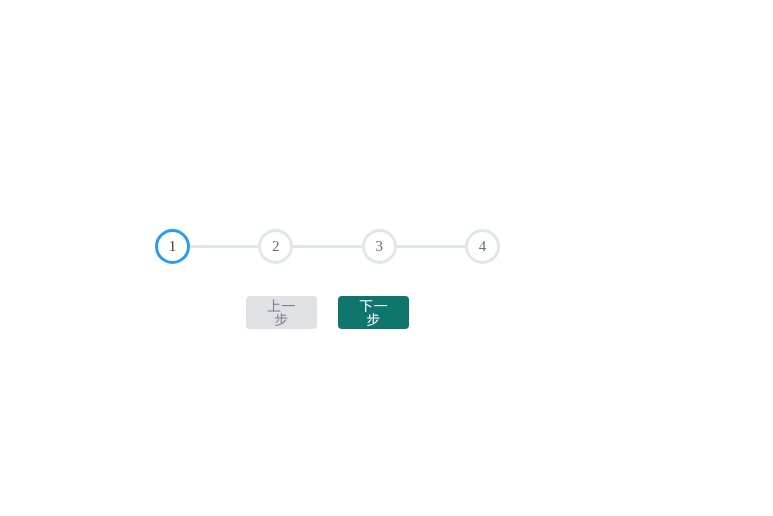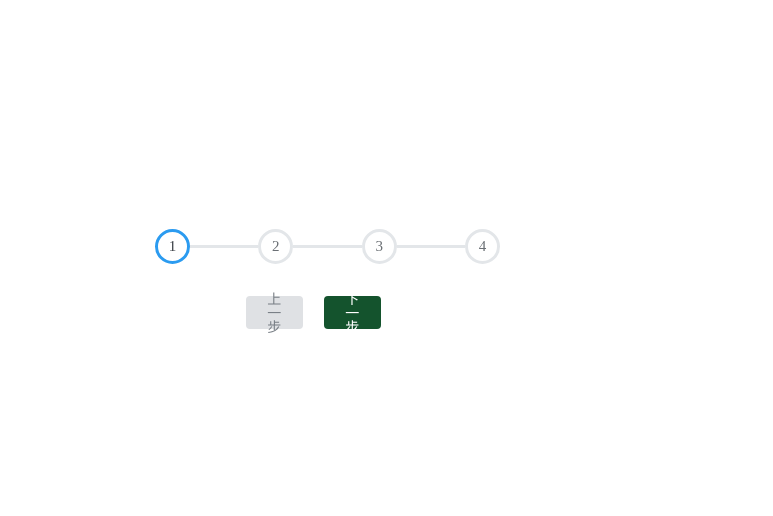--- a/index.html
+++ b/index.html
@@ -87,7 +87,7 @@
 
   .btn {
     box-sizing: border-box;
-    width: 57px;
+    width: 71px;
     height: 33px;
     border: none;
     border-radius: 4px;

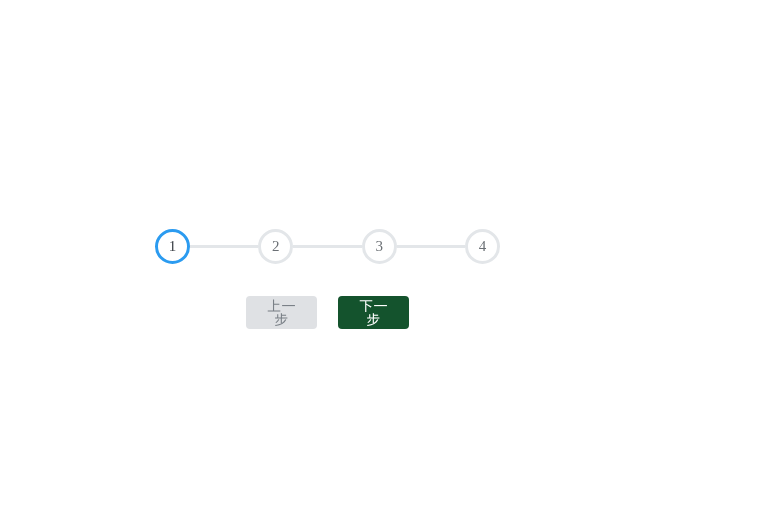--- a/index.html
+++ b/index.html
@@ -108,7 +108,7 @@
   }
 
   .btn-primary {
-    background: #14532d;
+    background: #0f766e;
     color: #ffffff;
     cursor: pointer;
   }

